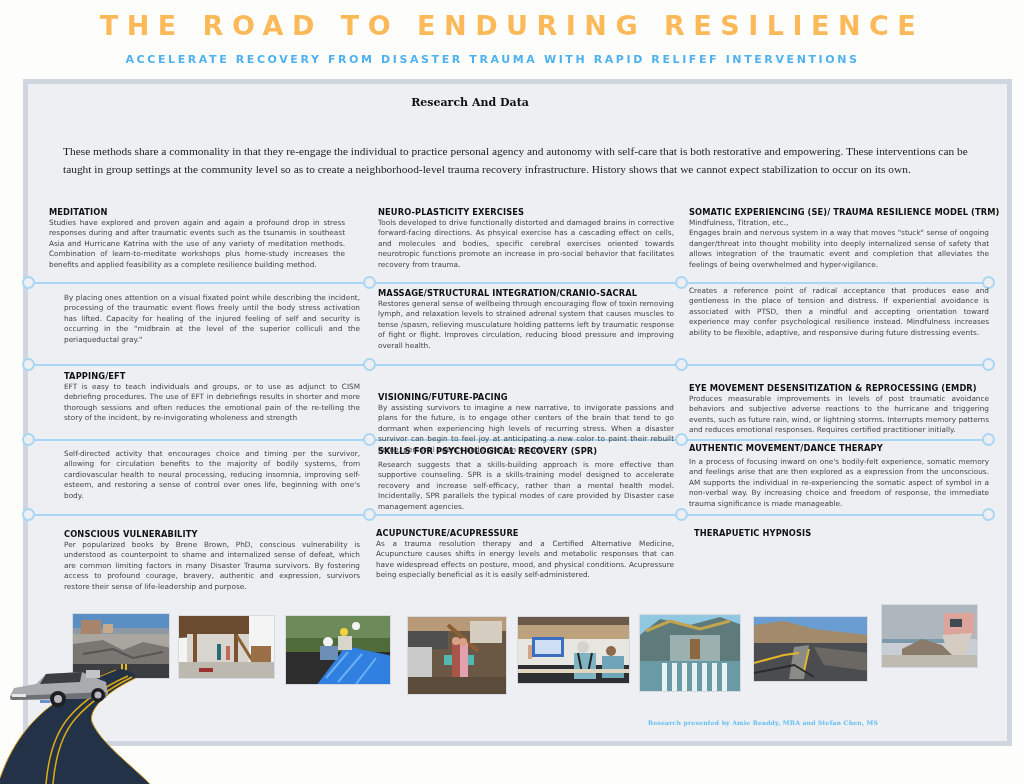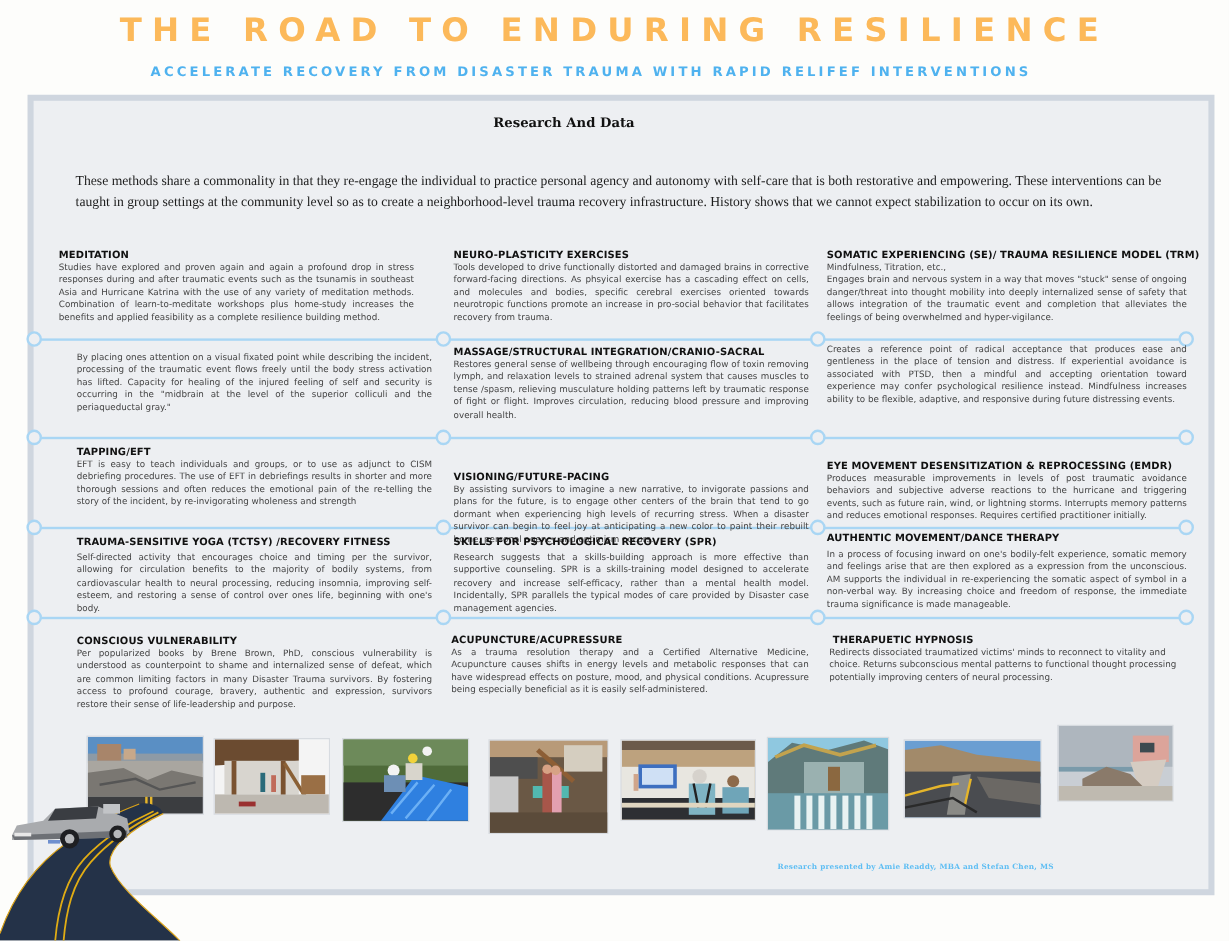--- a/index.html
+++ b/index.html
@@ -111,7 +111,6 @@
   <div class="item-body">EFT is easy to teach individuals and groups, or to use as adjunct to CISM debriefing procedures. The use of EFT in debriefings results in shorter and more thorough sessions and often reduces the emotional pain of the re-telling the story of the incident, by re-invigorating wholeness and strength</div>
 </div>
 <div class="item" style="left:64px; top:446px; width:296px;">
-  <div class="item-title">TRAUMA-SENSITIVE YOGA (TCTSY) /RECOVERY FITNESS</div>
   <div class="item-body spaced">Self-directed activity that encourages choice and timing per the survivor, allowing for circulation benefits to the majority of bodily systems, from cardiovascular health to neural processing, reducing insomnia, improving self-esteem, and restoring a sense of control over ones life, beginning with one's body.</div>
 </div>
 <div class="item" style="left:64px; top:529px; width:296px;">

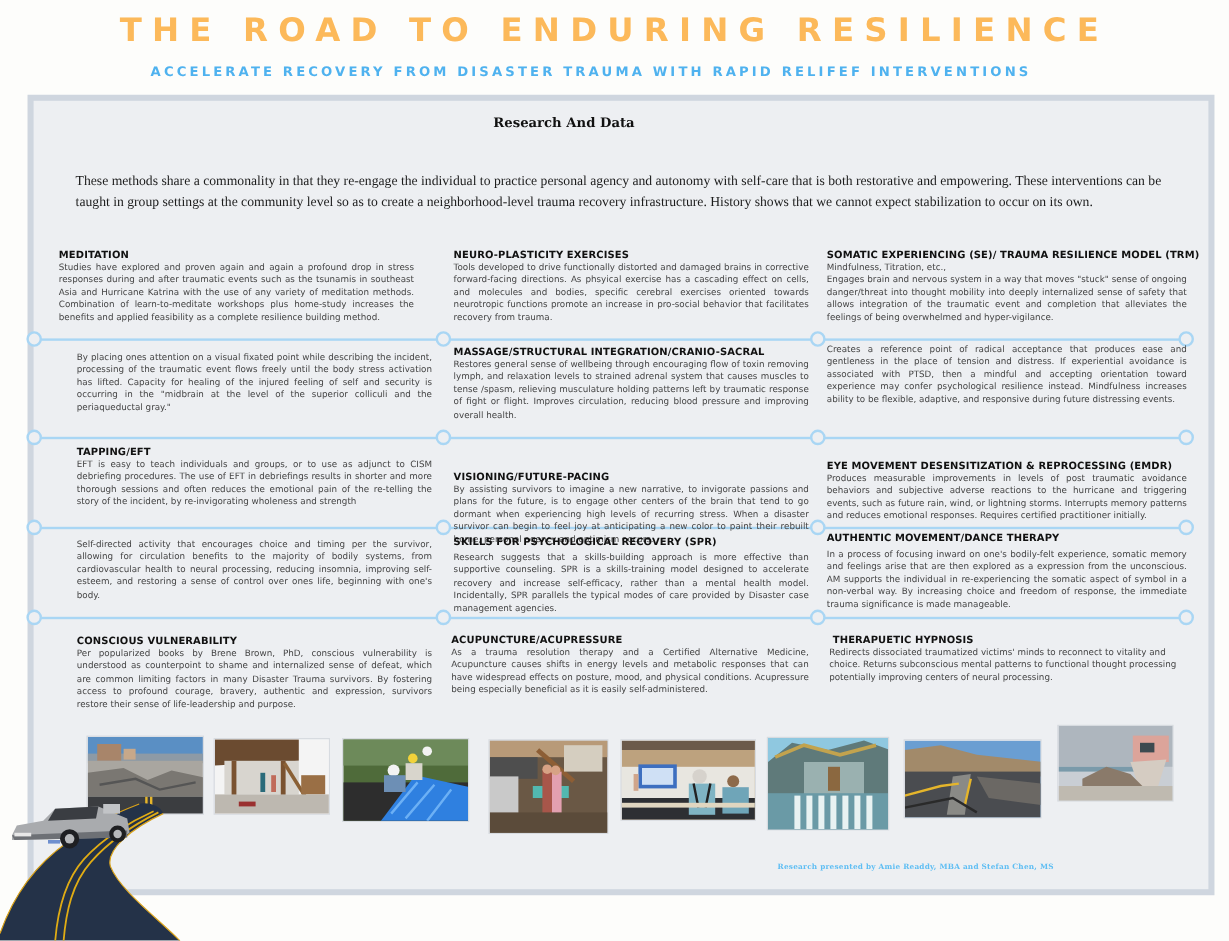--- a/index.html
+++ b/index.html
@@ -157,7 +157,6 @@
 </div>
 <div class="item" style="left:691px; top:528px; width:290px;">
   <div class="item-title" style="padding-left:3px;">THERAPUETIC HYPNOSIS</div>
-  <div class="item-body" style="text-align:left;">Redirects dissociated traumatized victims' minds to reconnect to vitality and choice. Returns subconscious mental patterns to functional thought processing potentially improving centers of neural processing.</div>
 </div>
 
 <div class="photo" style="left:72px; top:613px; width:98px; height:66px;">

